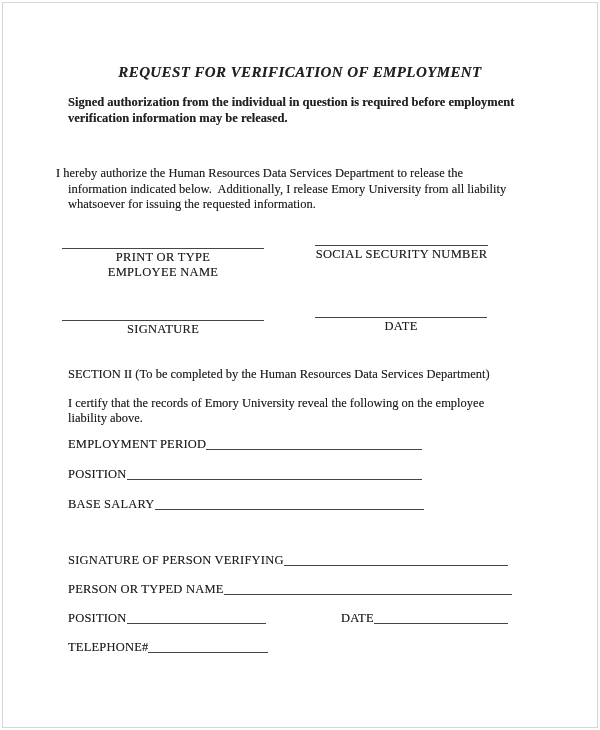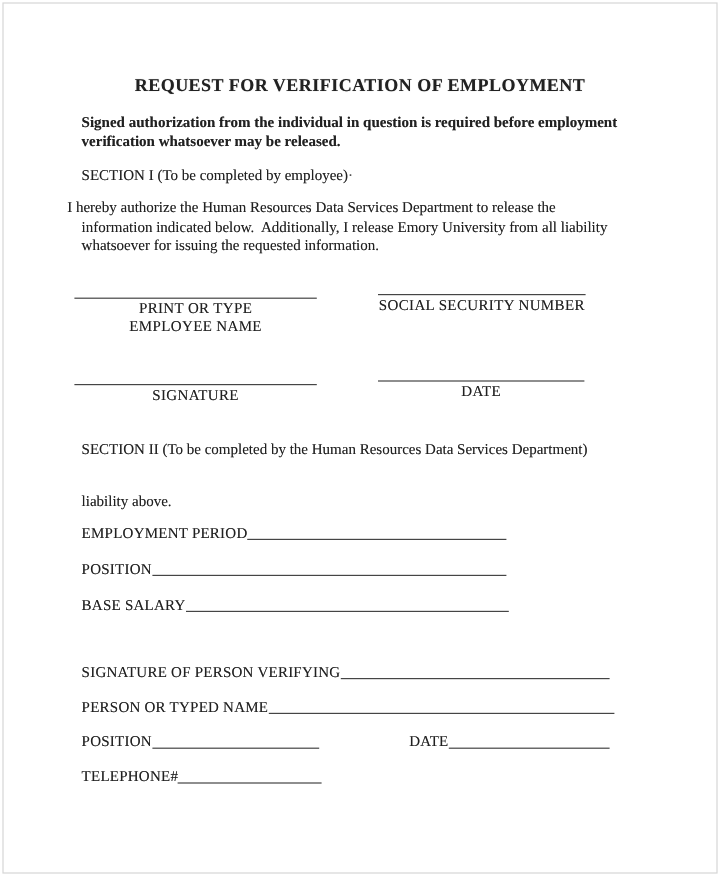--- a/index.html
+++ b/index.html
@@ -39,6 +39,7 @@
     font-size: 15px;
     letter-spacing: 0.4px;
     text-shadow: 0 0 0.6px rgba(33,33,33,0.5);
+    font-style: italic;
   }
   .faint-dot { color: #555; }
   

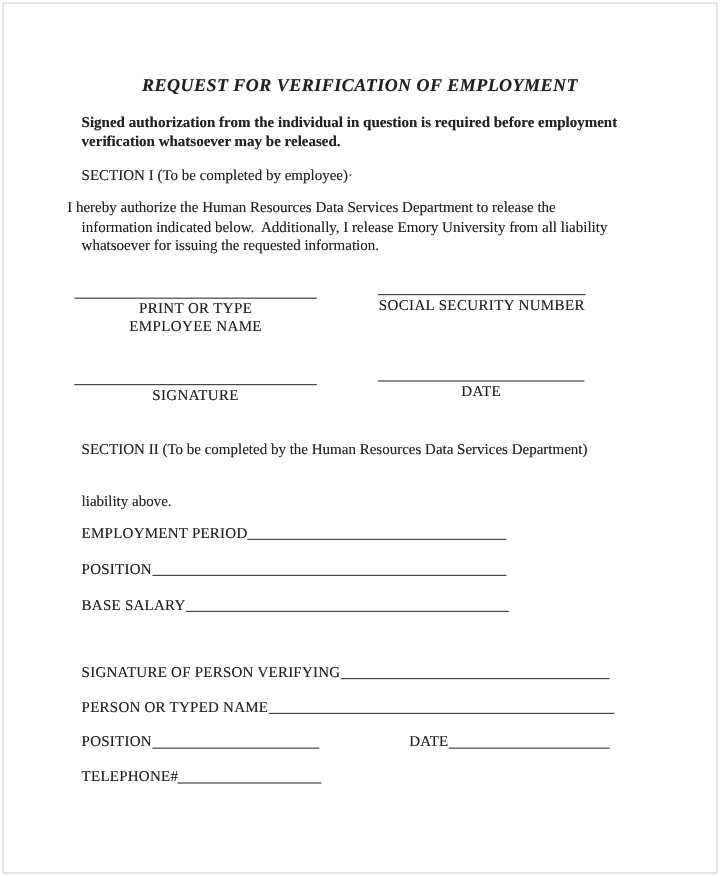--- a/index.html
+++ b/index.html
@@ -90,7 +90,7 @@
   <div class="title">REQUEST FOR VERIFICATION OF EMPLOYMENT</div>
 
   <div class="txt bold" style="left:68px; top:95px;">Signed authorization from the individual in question is required before employment</div>
-  <div class="txt bold" style="left:68px; top:111px;">verification whatsoever may be released.</div>
+  <div class="txt bold" style="left:68px; top:111px;">verification information may be released.</div>
 
   <div class="txt" style="left:68px; top:139px;"><span>SECTION I (To be completed by employee)</span><span class="faint-dot">·</span></div>
 

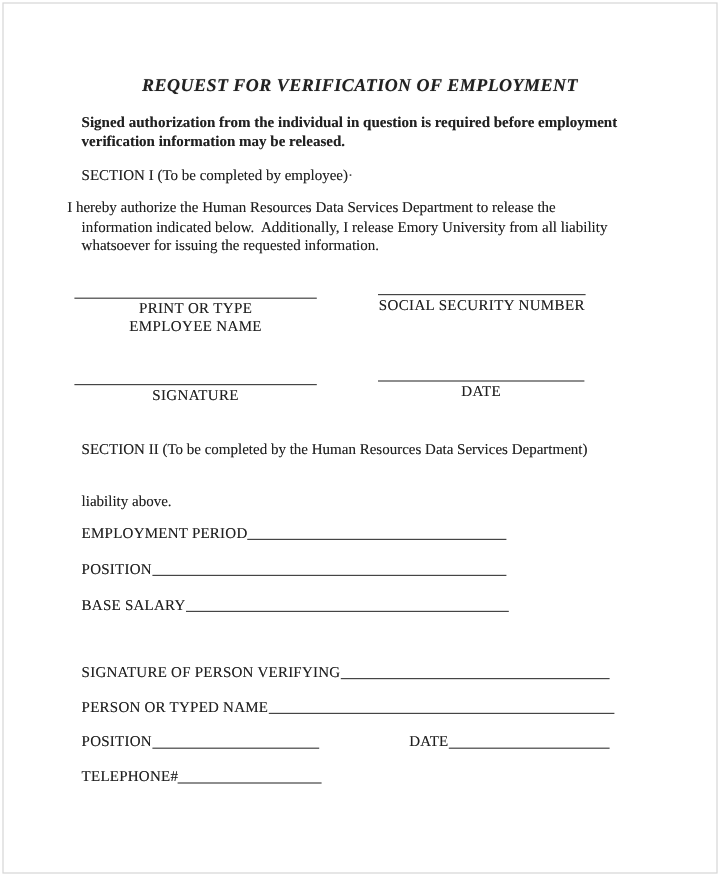--- a/index.html
+++ b/index.html
@@ -92,7 +92,6 @@
   <div class="txt bold" style="left:68px; top:95px;">Signed authorization from the individual in question is required before employment</div>
   <div class="txt bold" style="left:68px; top:111px;">verification information may be released.</div>
 
-  <div class="txt" style="left:68px; top:139px;"><span>SECTION I (To be completed by employee)</span><span class="faint-dot">·</span></div>
 
   <div class="txt" style="left:56px; top:166px;">I hereby authorize the Human Resources Data Services Department to release the</div>
   <div class="txt" style="left:68px; top:182px;">information indicated below.  Additionally, I release Emory University from all liability</div>

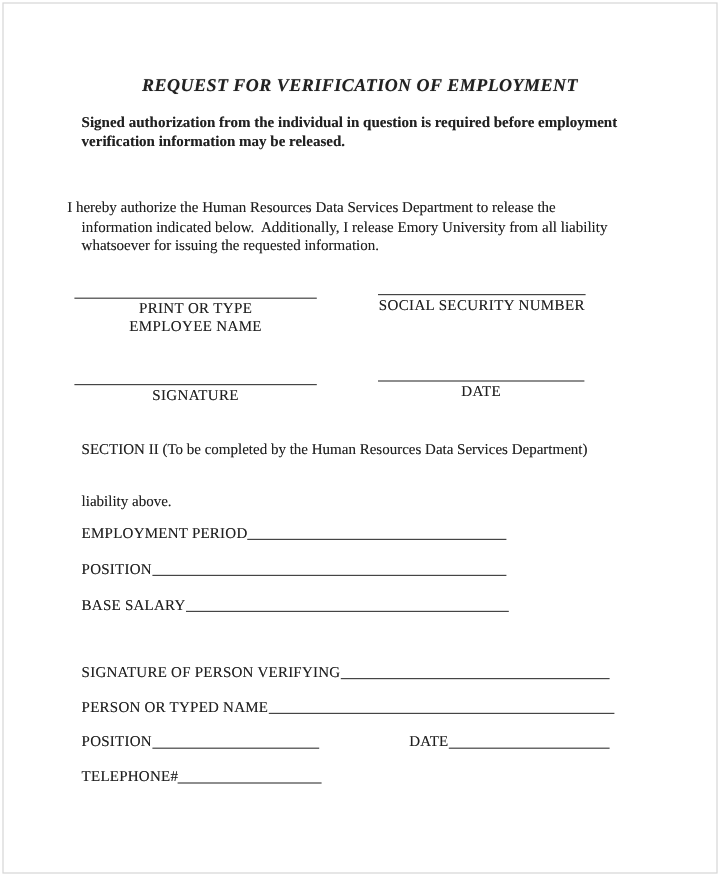--- a/index.html
+++ b/index.html
@@ -120,6 +120,7 @@
 
   <div class="txt" style="left:68px; top:367px;text-align:center;">SECTION II (To be completed by the Human Resources Data Services Department)</div>
 
+  <div class="txt" style="left:68px; top:396px;">I certify that the records of Emory University reveal the following on the employee</div>
   <div class="txt" style="left:68px; top:411px;">liability above.</div>
 
   <div class="frow" style="left:68px; top:437px; width:354px;">

